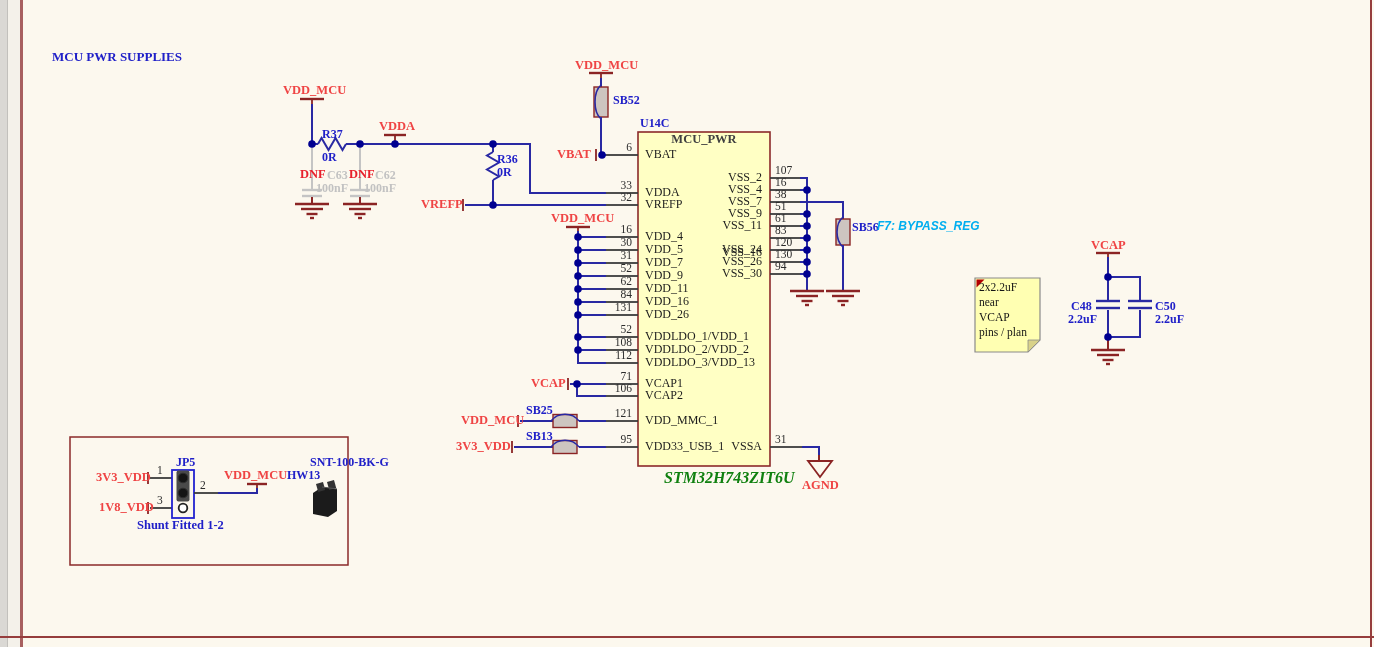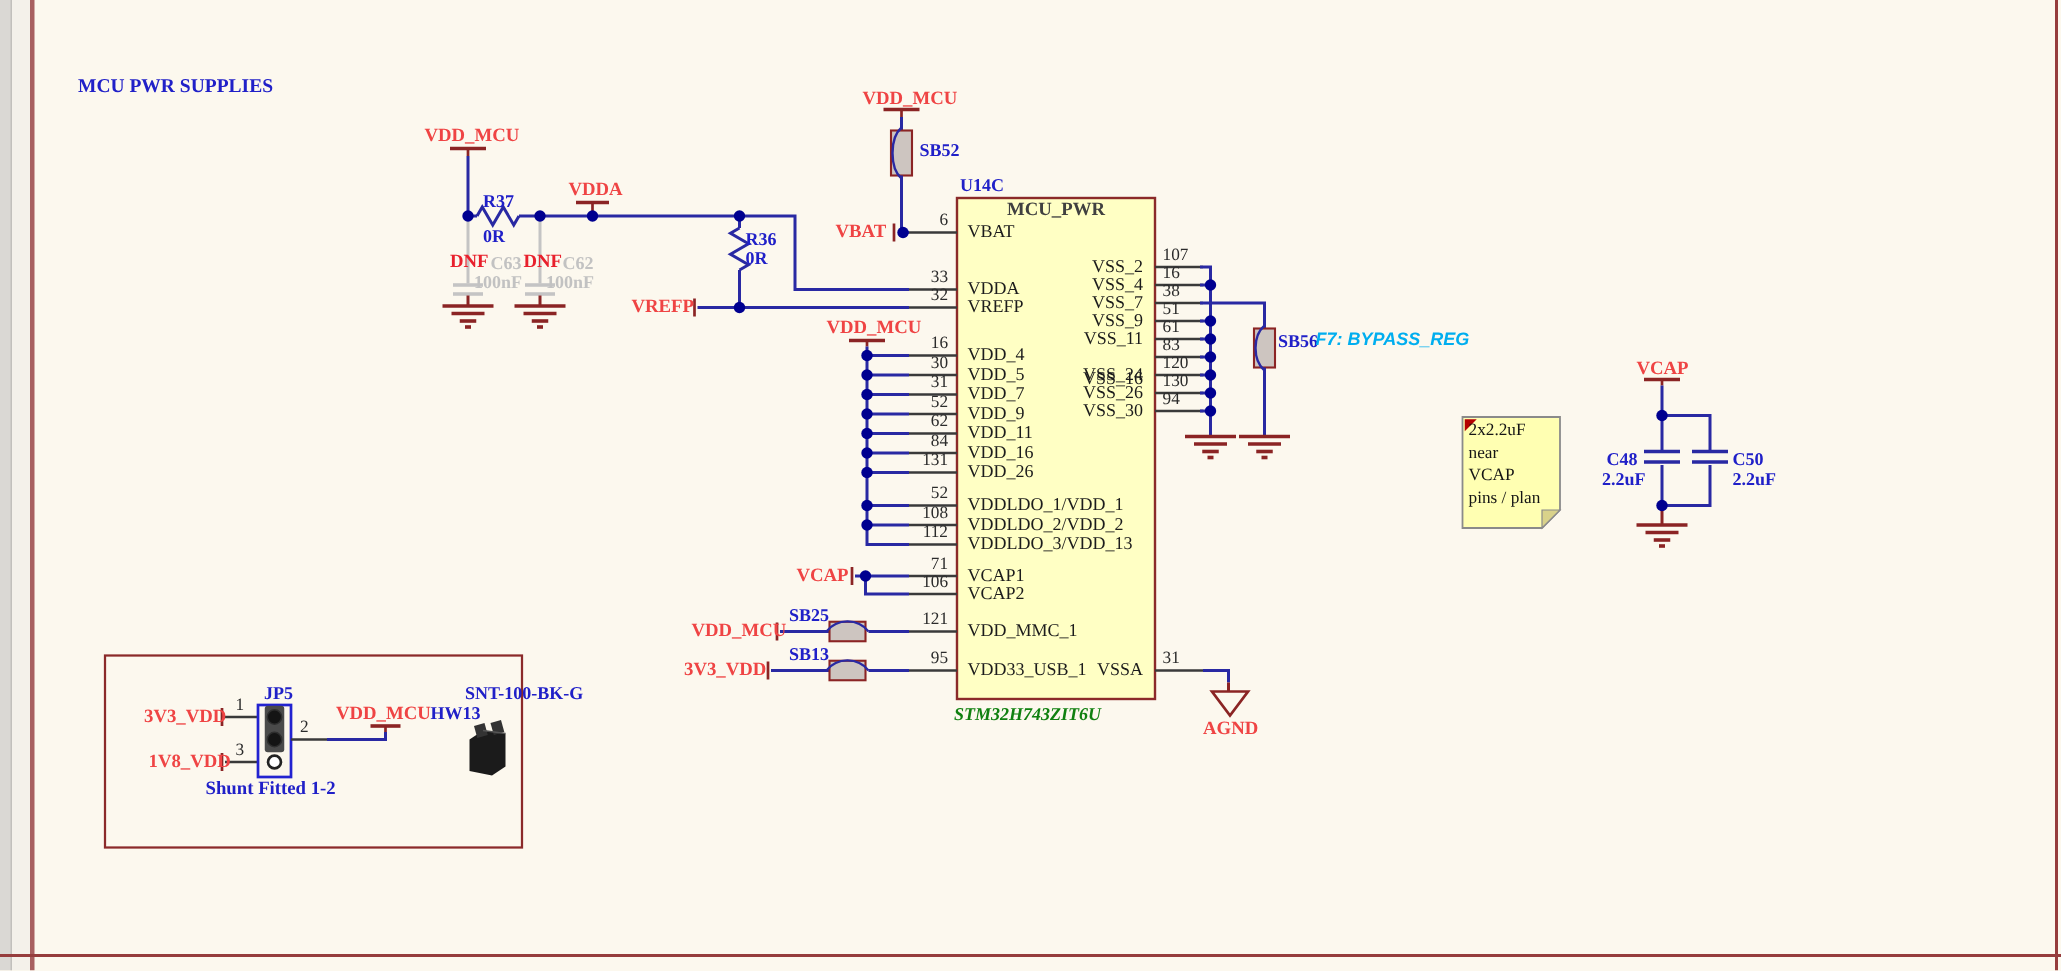--- a/index.html
+++ b/index.html
@@ -24,7 +24,7 @@
   .nmr{left:640px;width:122px;text-align:right;}
   .dnf{color:#E8202C;font-weight:bold;font-size:12.5px;}
   .ghost{color:#C2C2C2;font-weight:bold;font-size:12px;}
-  .green{color:#108010;font-weight:bold;font-style:italic;font-size:12px;}
+  .green{color:#108010;font-weight:bold;font-style:italic;font-size:16px;margin-left:28px;}
   .cyan{color:#00AEEF;font-weight:bold;font-style:italic;font-size:12px;
         font-family:"Liberation Sans","DejaVu Sans",sans-serif;}
   .noteline{color:#151515;font-size:11.5px;}

